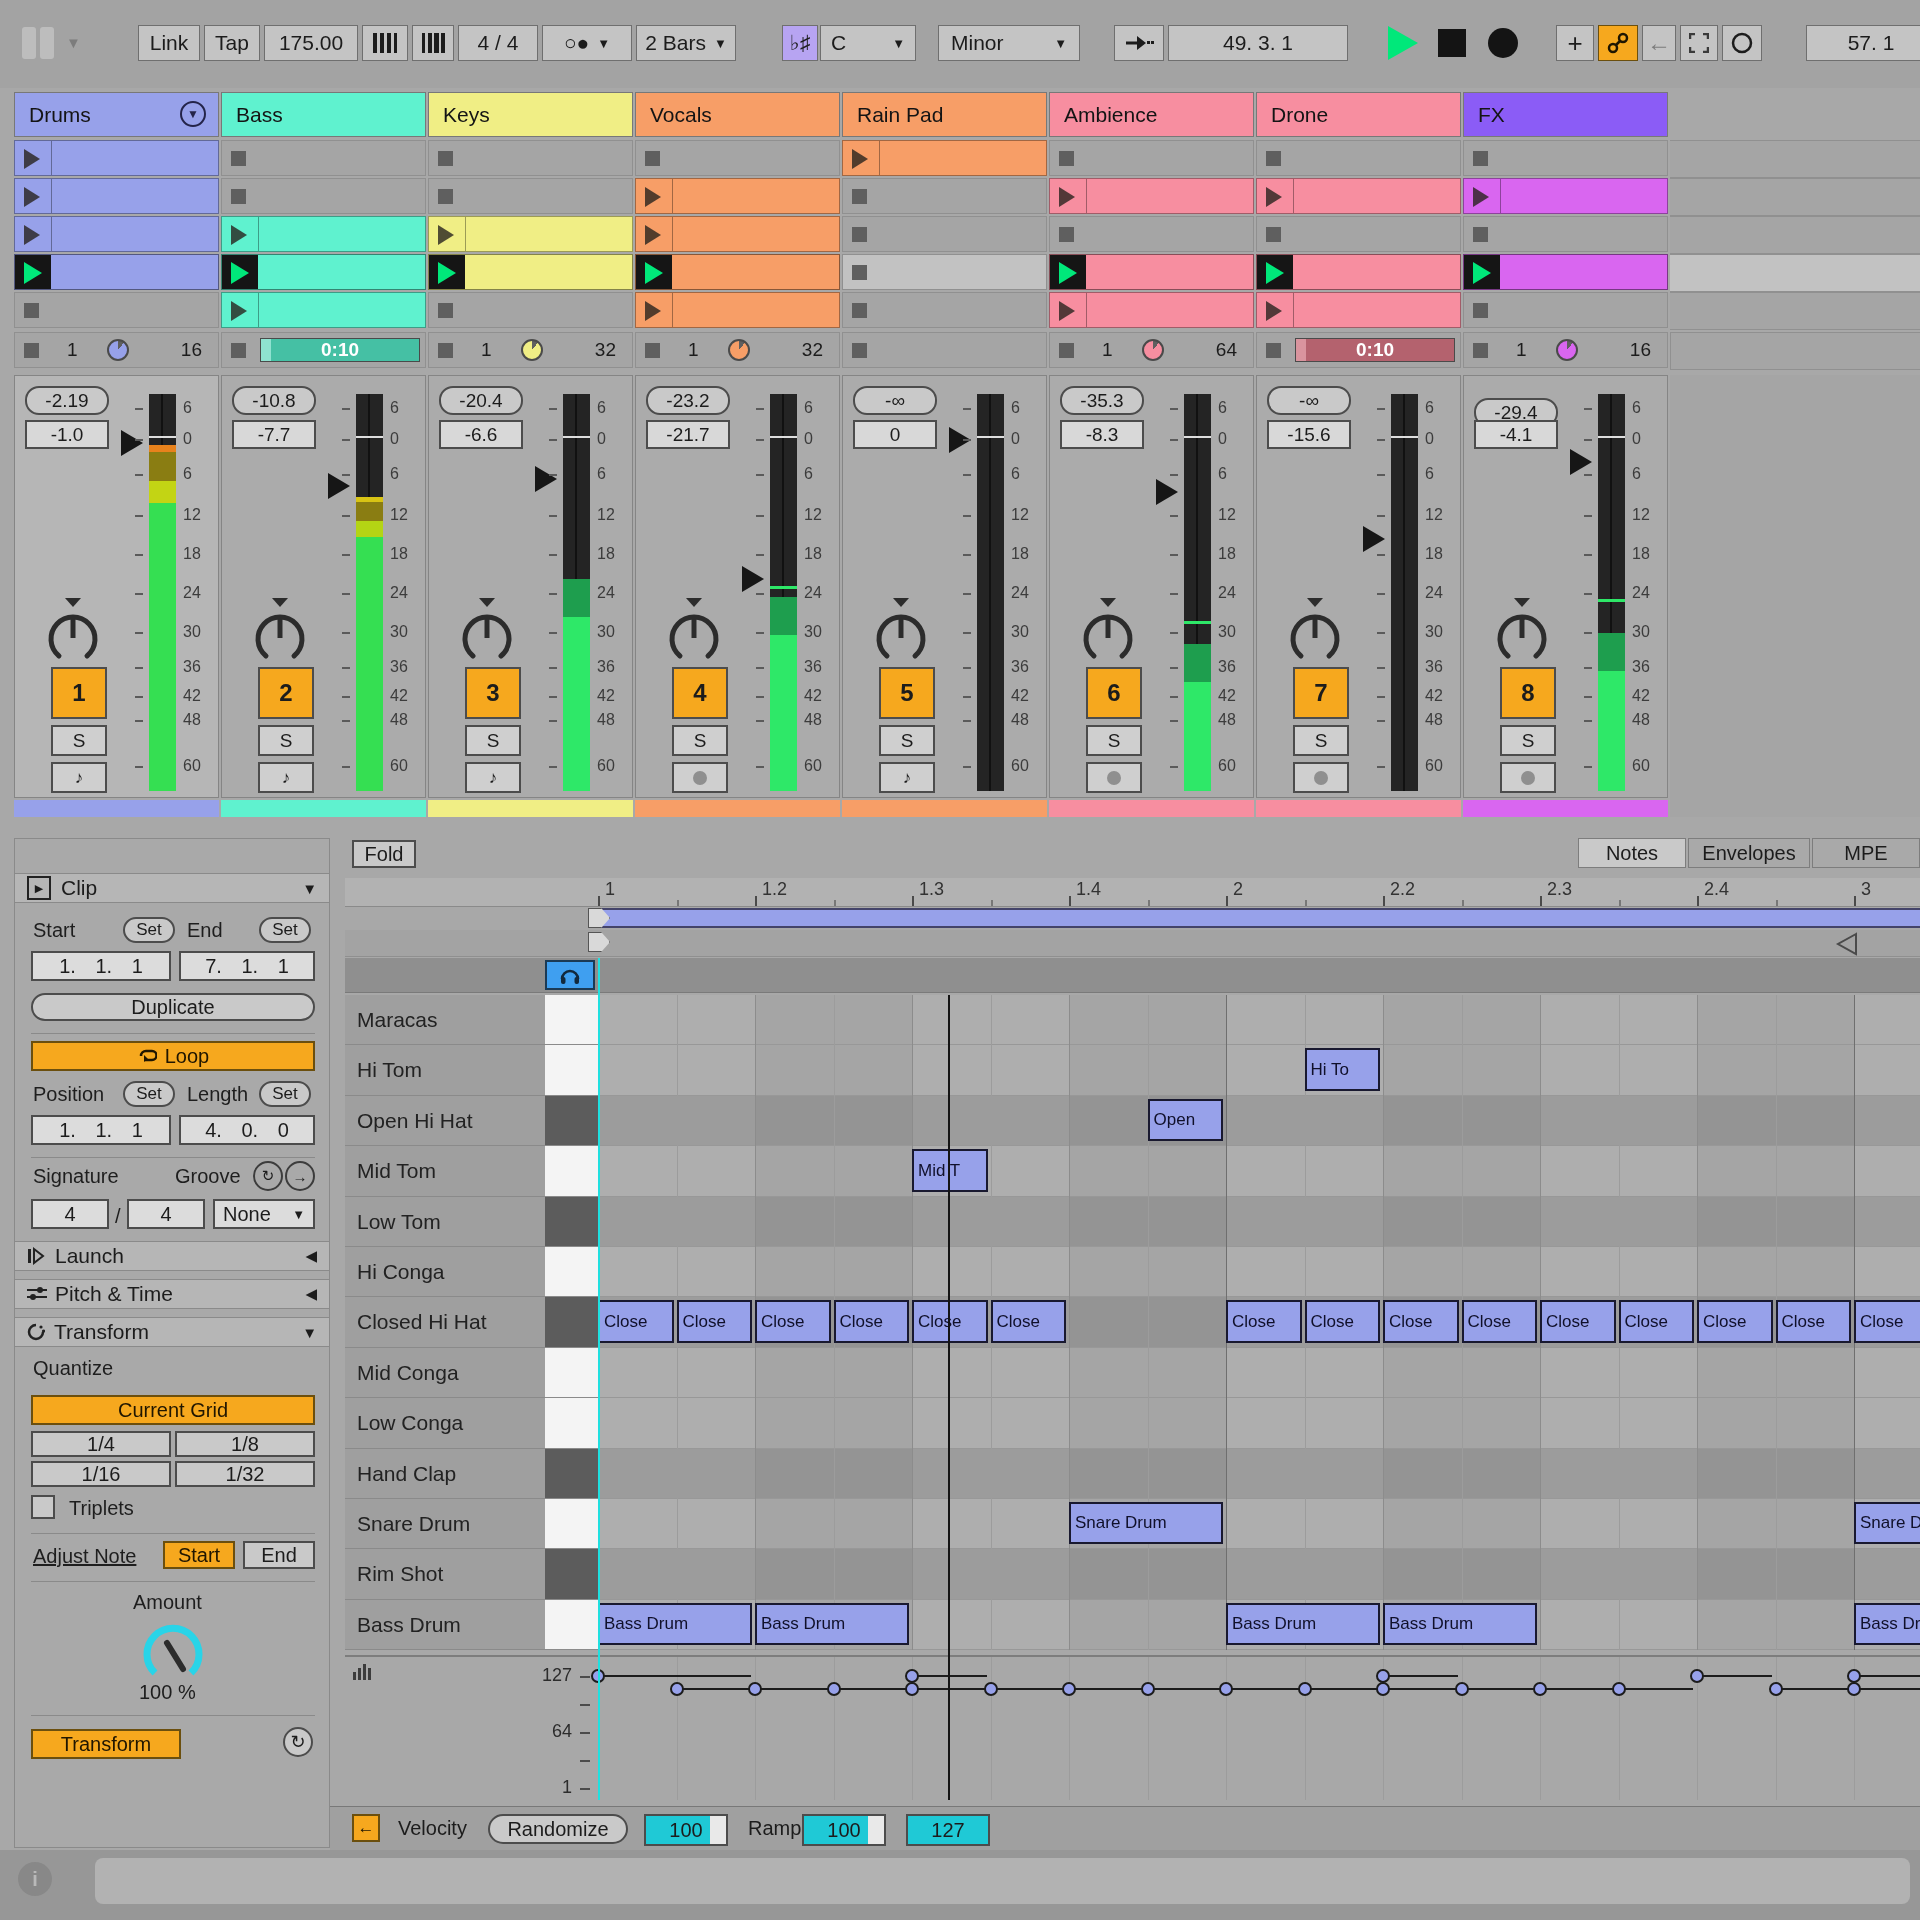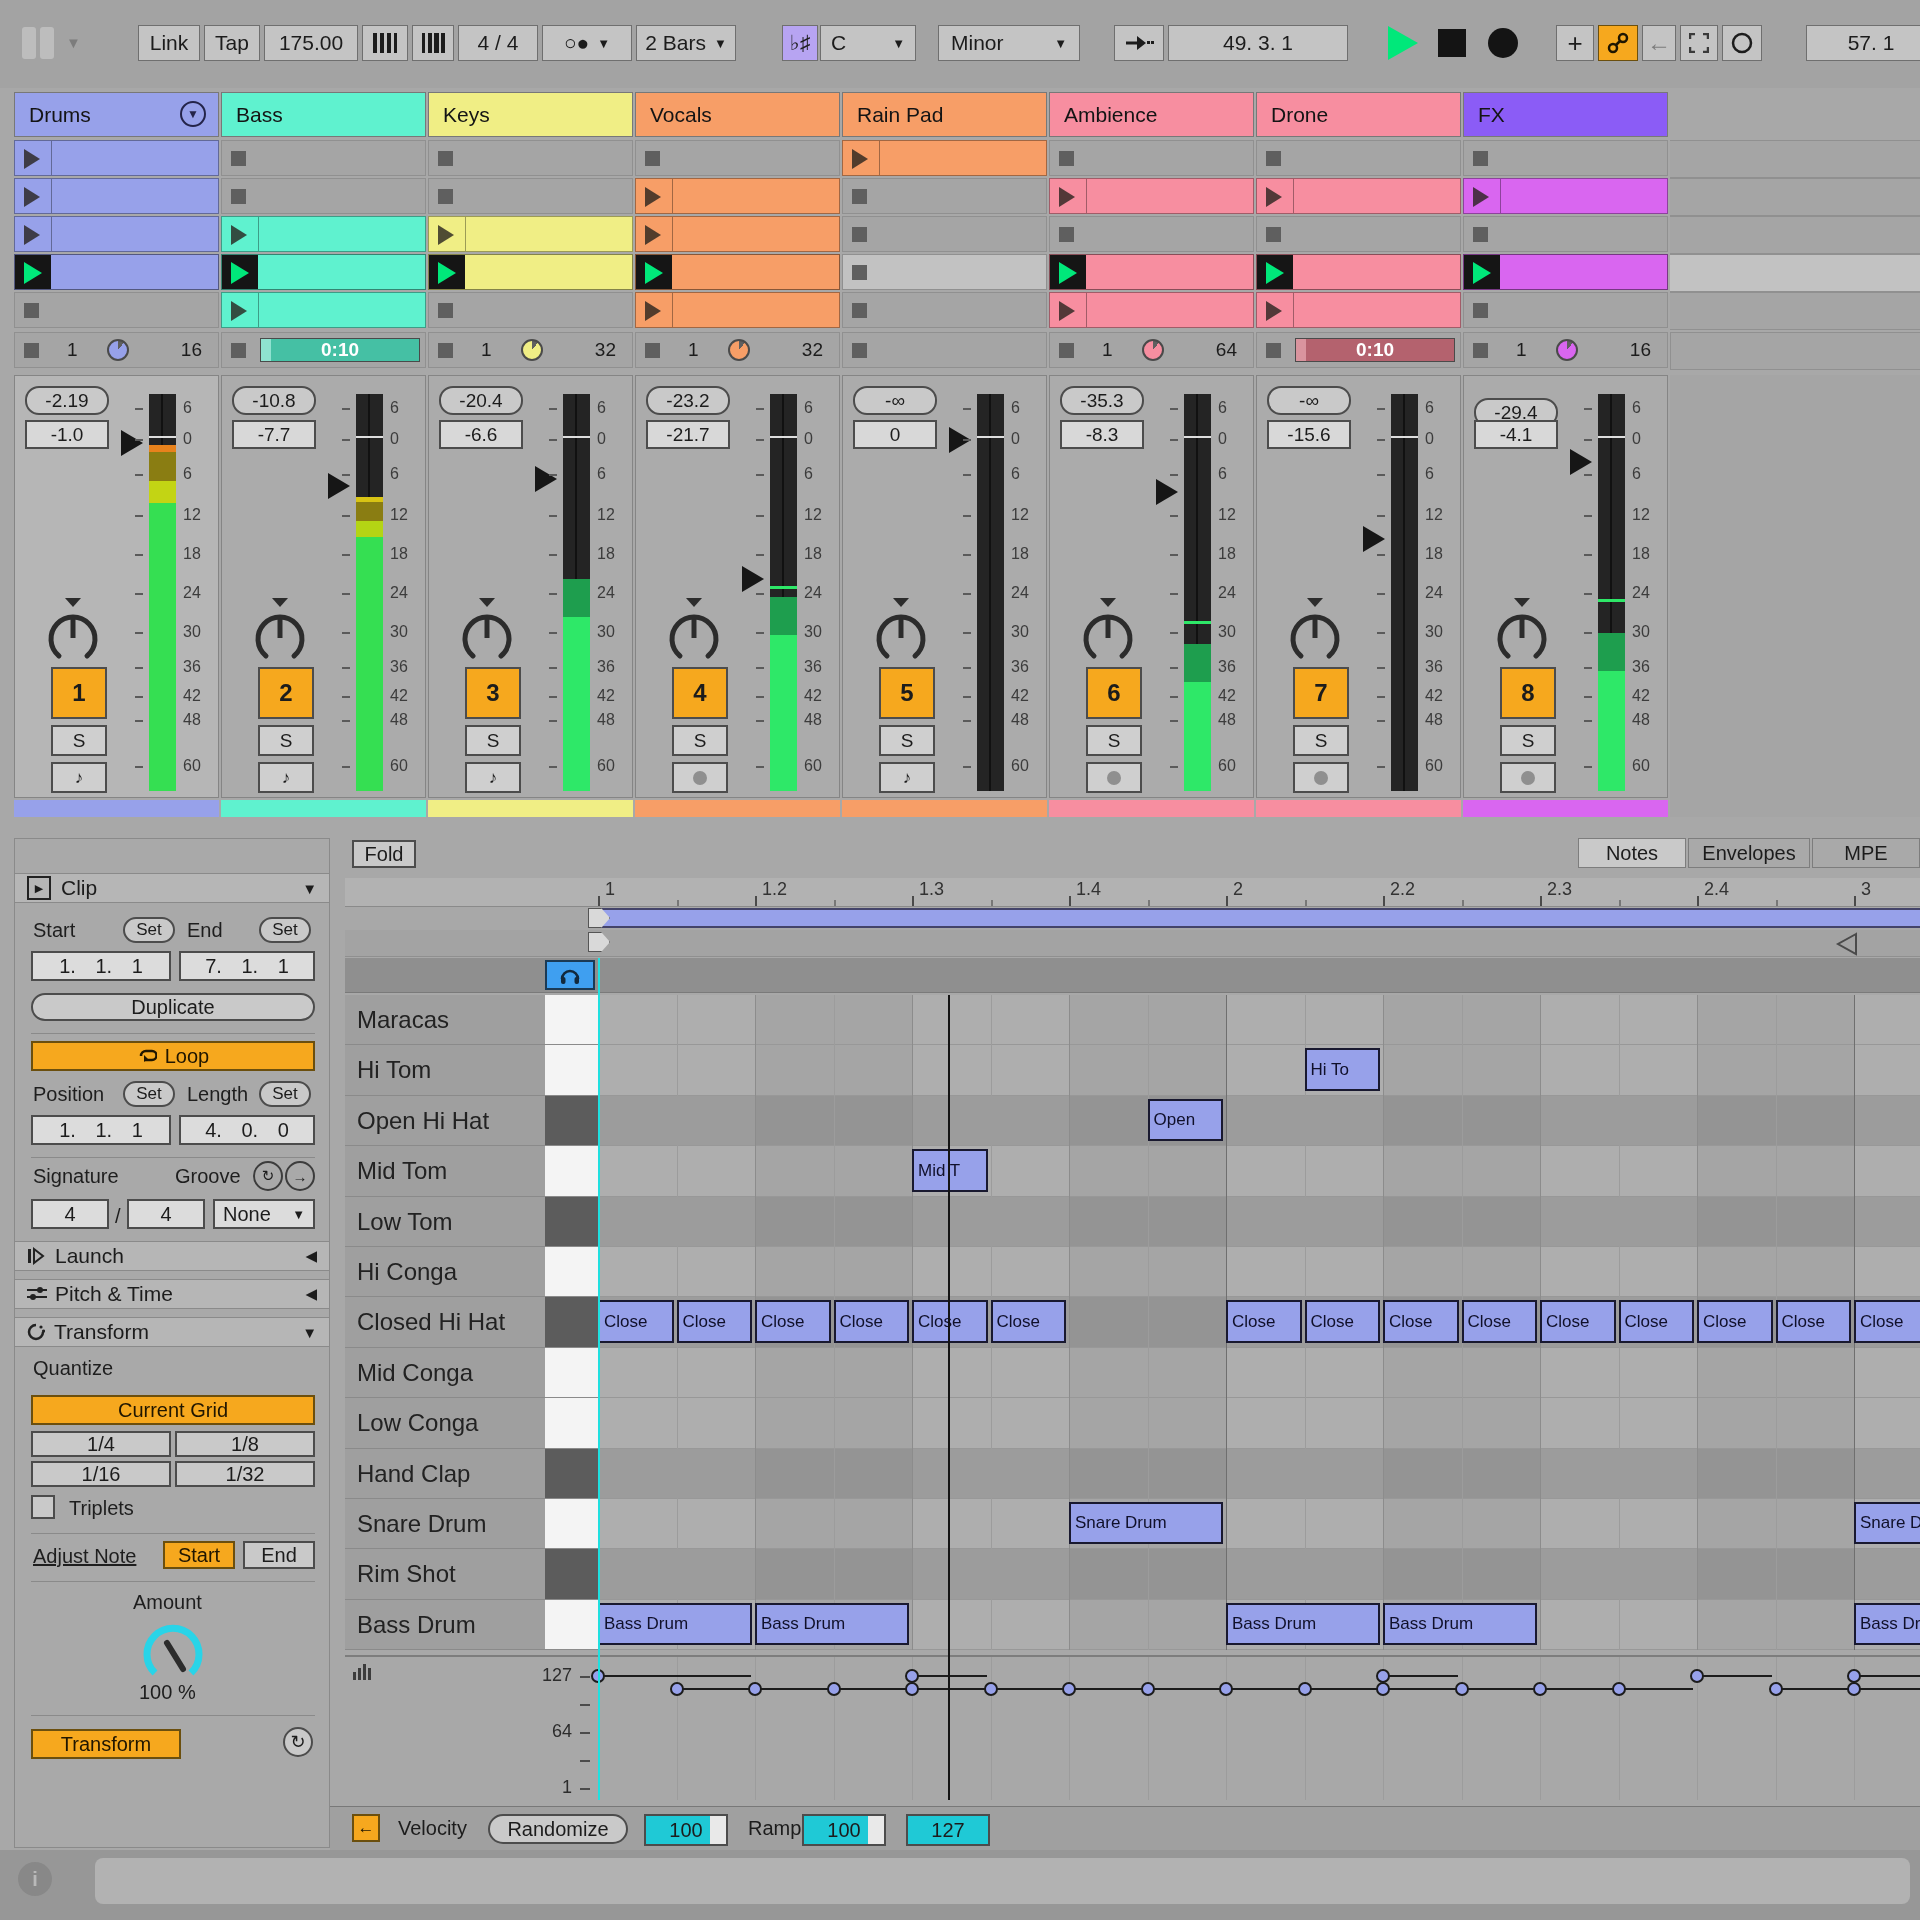--- a/index.html
+++ b/index.html
@@ -38,7 +38,7 @@
         font-size:20px;box-sizing:border-box;}
   
   .prlabel{position:absolute;left:345px;width:200px;background:#9f9f9f;border-bottom:1px solid #8a8a8a;
-        display:flex;align-items:center;padding-left:12px;font-size:24px;color:#222;box-sizing:border-box;}
+        display:flex;align-items:center;padding-left:12px;font-size:21px;color:#222;box-sizing:border-box;}
   .prkey{position:absolute;left:545px;width:53px;border-bottom:1px solid #8a8a8a;box-sizing:border-box;}
   .midinote{position:absolute;background:#97a1ea;border:2px solid #191930;box-sizing:border-box;
         font-size:17px;color:#10102a;display:flex;align-items:center;padding-left:4px;overflow:hidden;white-space:nowrap;}

